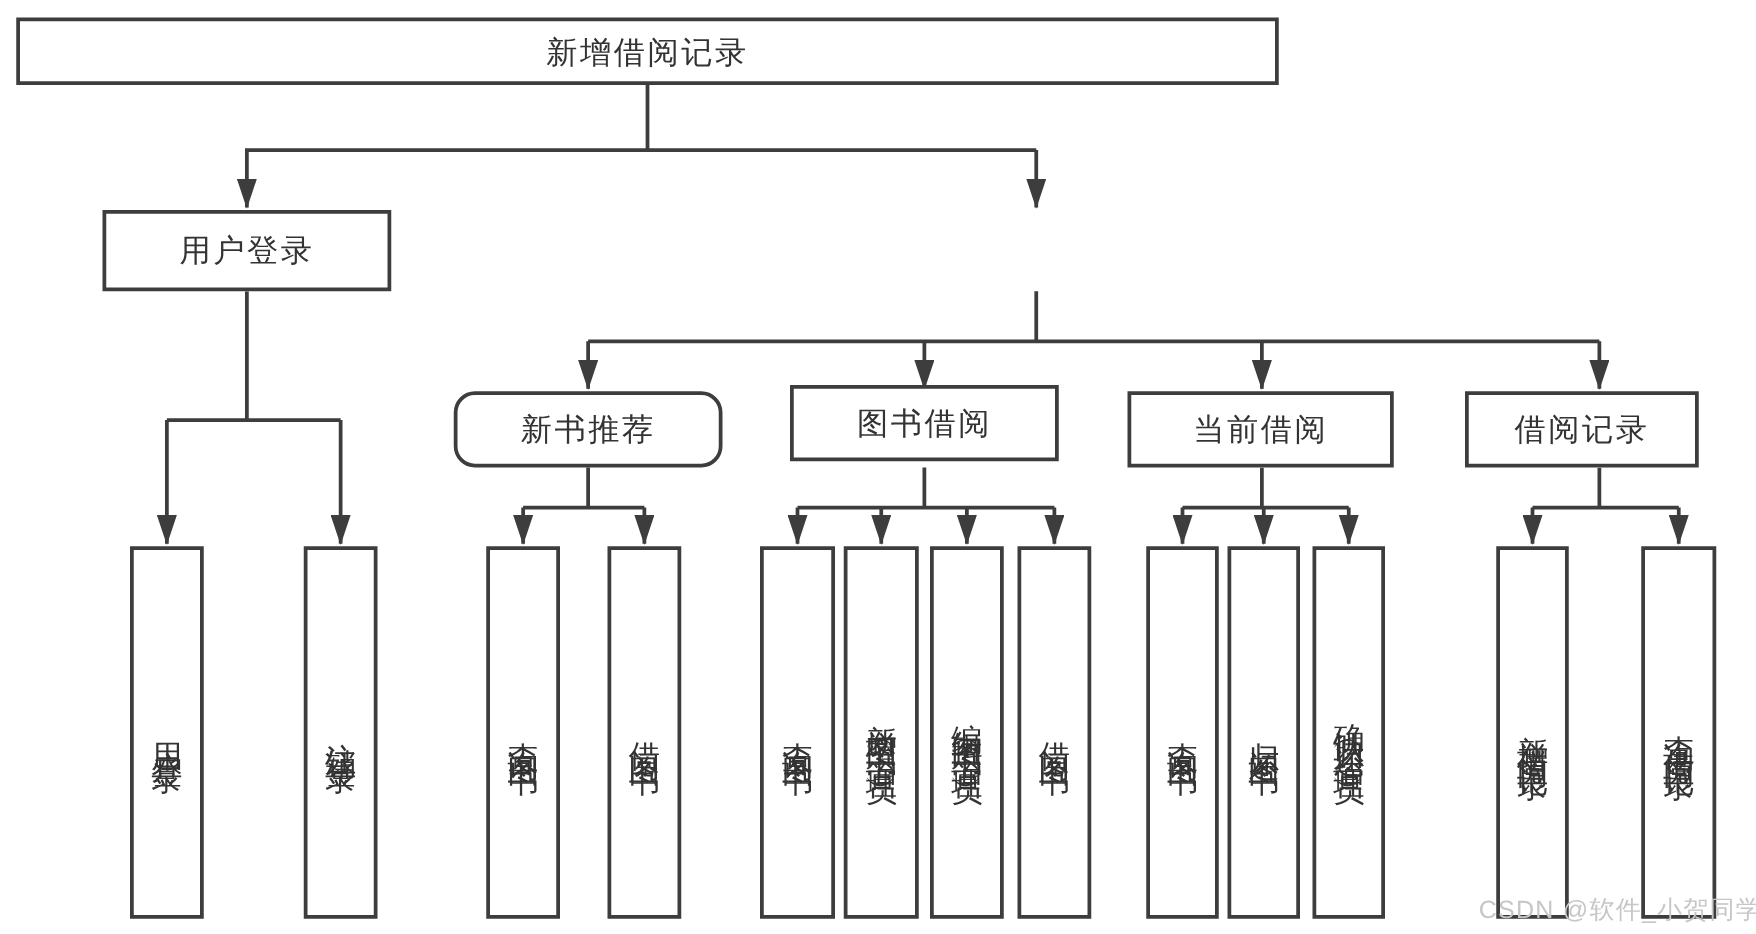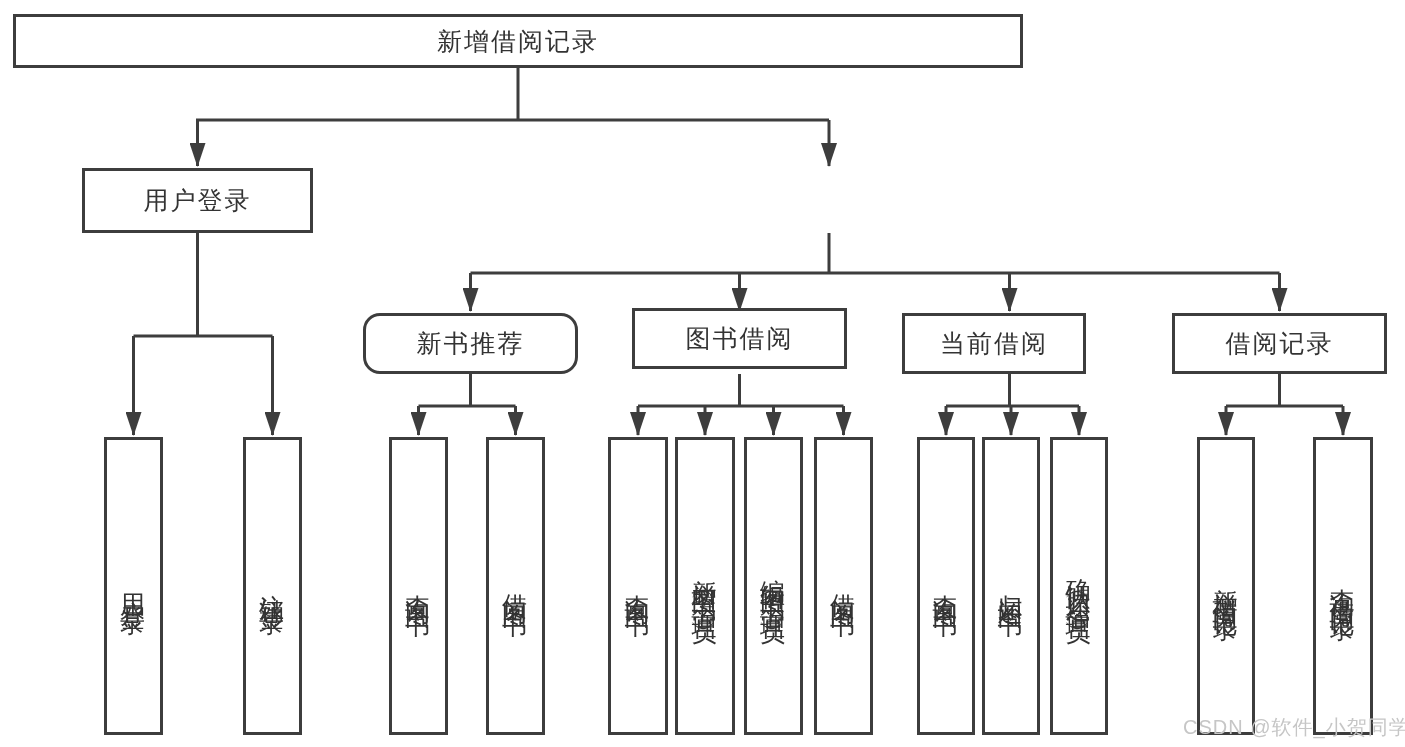--- a/index.html
+++ b/index.html
@@ -105,7 +105,7 @@
 
   <div class="box h" style="left:363px; top:313px; width:215px; height:61px;border-radius:17px;">新书推荐</div>
   <div class="box h" style="left:632px; top:308px; width:215px; height:61px;">图书借阅</div>
-  <div class="box h" style="left:902px; top:313px; width:184px; height:61px;">当前借阅</div>
+  <div class="box h" style="left:902px; top:313px; width:213px; height:61px;">当前借阅</div>
   <div class="box h" style="left:1172px; top:313px; width:215px; height:61px;">借阅记录</div>
 
   <div class="box v" style="left:104px; top:437px; width:59px; height:298px;">用户登录</div>

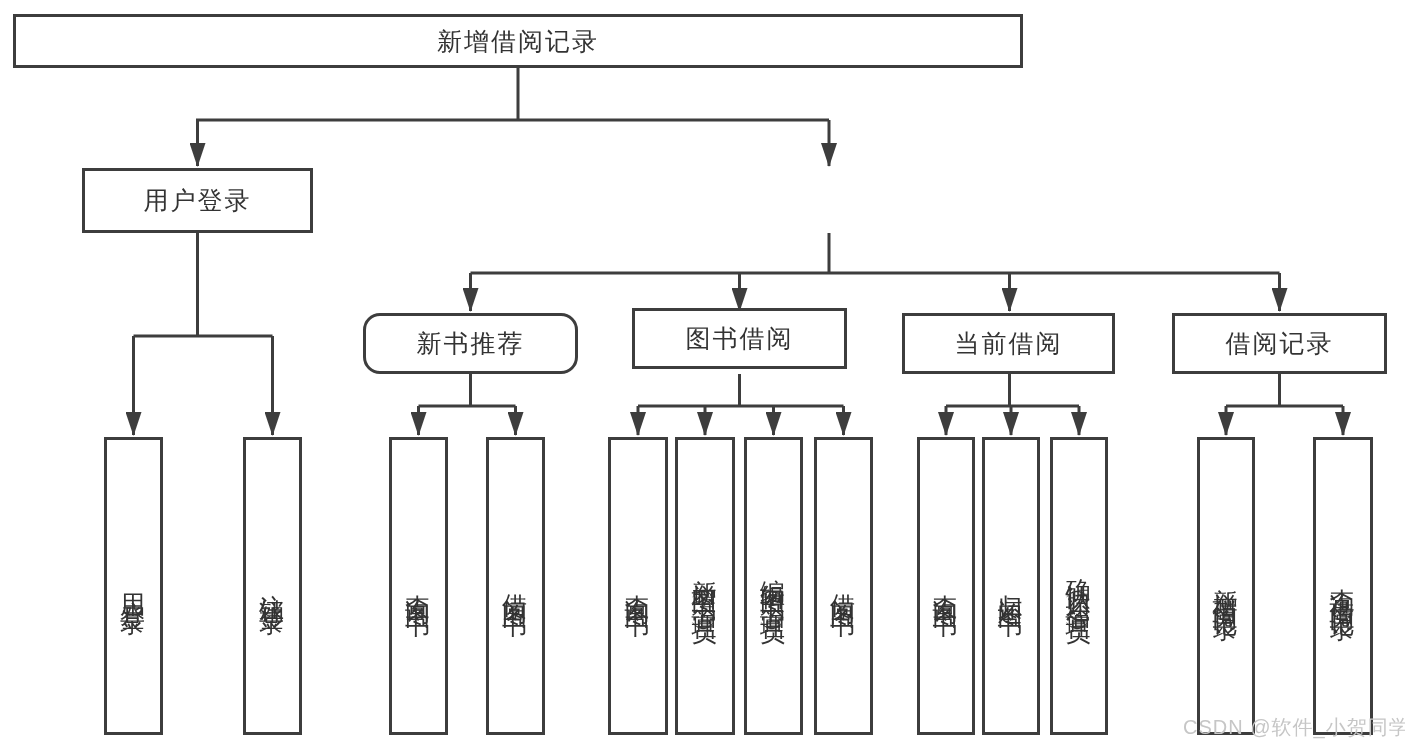--- a/index.html
+++ b/index.html
@@ -106,7 +106,7 @@
   <div class="box h" style="left:363px; top:313px; width:215px; height:61px;border-radius:17px;">新书推荐</div>
   <div class="box h" style="left:632px; top:308px; width:215px; height:61px;">图书借阅</div>
   <div class="box h" style="left:902px; top:313px; width:213px; height:61px;">当前借阅</div>
-  <div class="box h" style="left:1172px; top:313px; width:215px; height:61px;">借阅记录</div>
+  <div class="box h" style="left:1172px; top:313px; width:187px; height:61px;">借阅记录</div>
 
   <div class="box v" style="left:104px; top:437px; width:59px; height:298px;">用户登录</div>
   <div class="box v" style="left:243px; top:437px; width:59px; height:298px;">注销登录</div>

